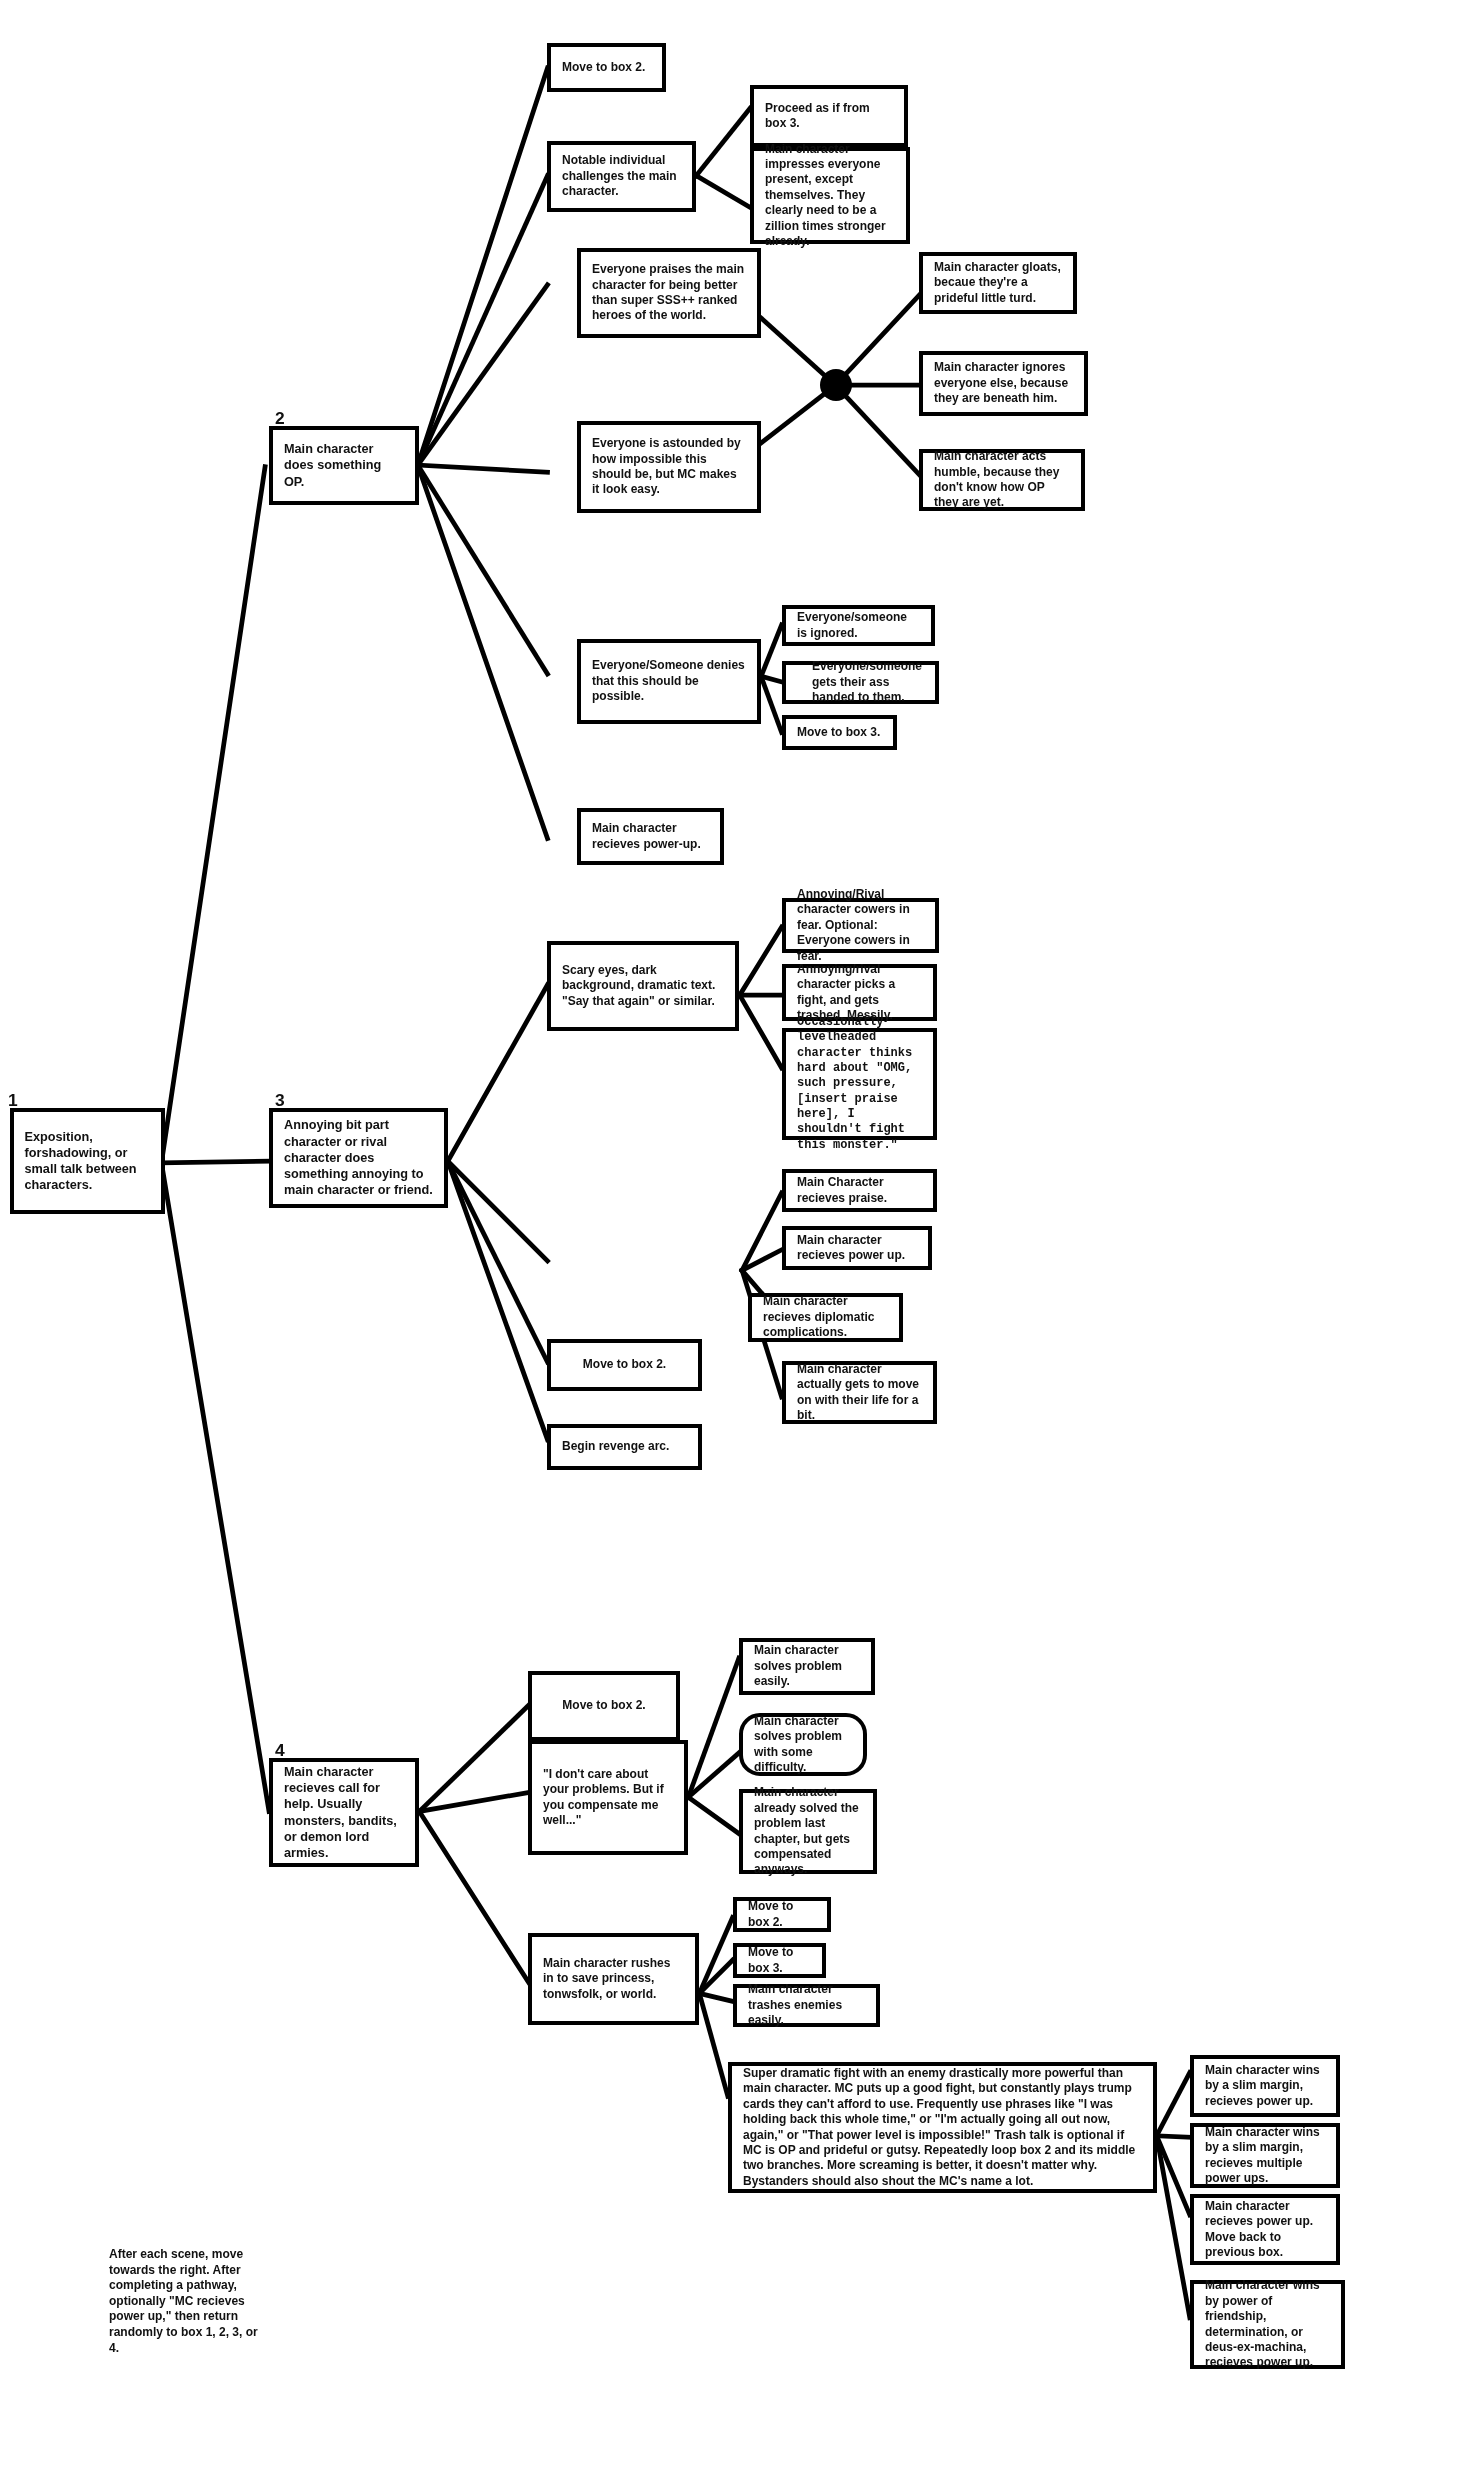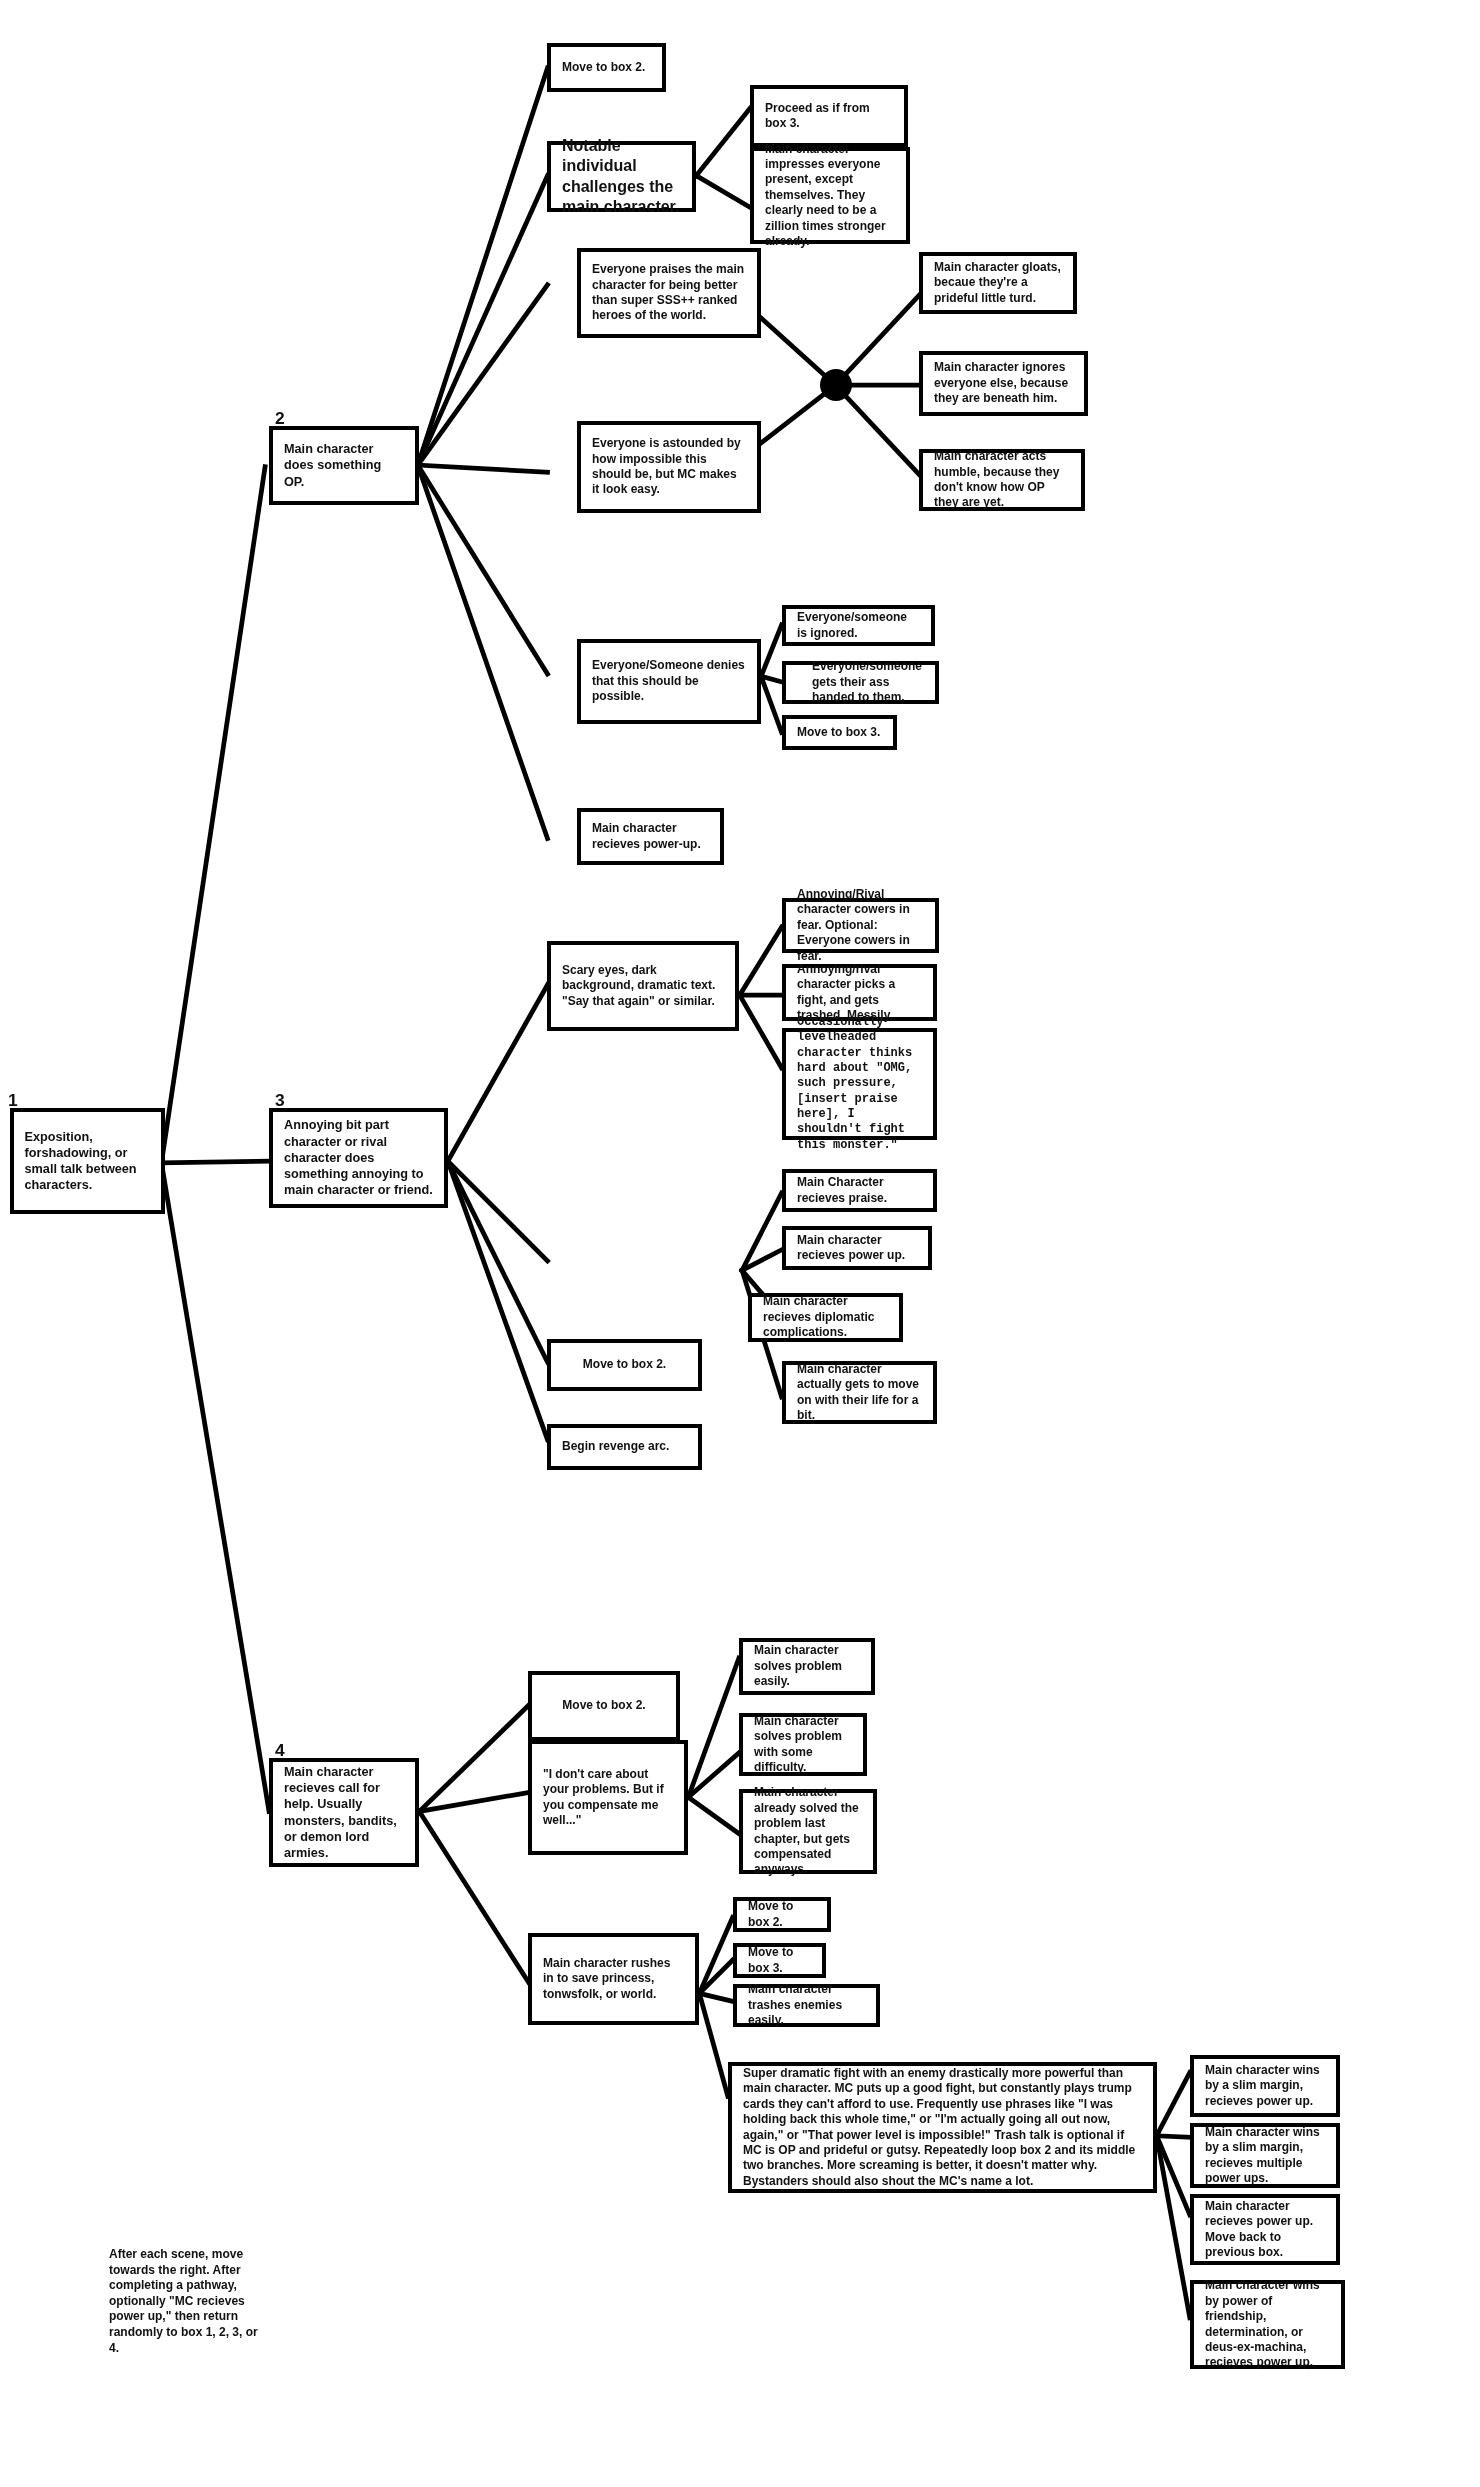--- a/index.html
+++ b/index.html
@@ -144,7 +144,7 @@
     <span class="txt">Move to box 2.</span>
   </div>
 
-  <div class="node" style="left:547px; top:141px; width:149px; height:71px; font-size:16px;">
+  <div class="node" style="left:547px; top:141px; width:149px; height:71px; font-size:12px;">
     <span class="txt">Notable individual challenges the main character.</span>
   </div>
 

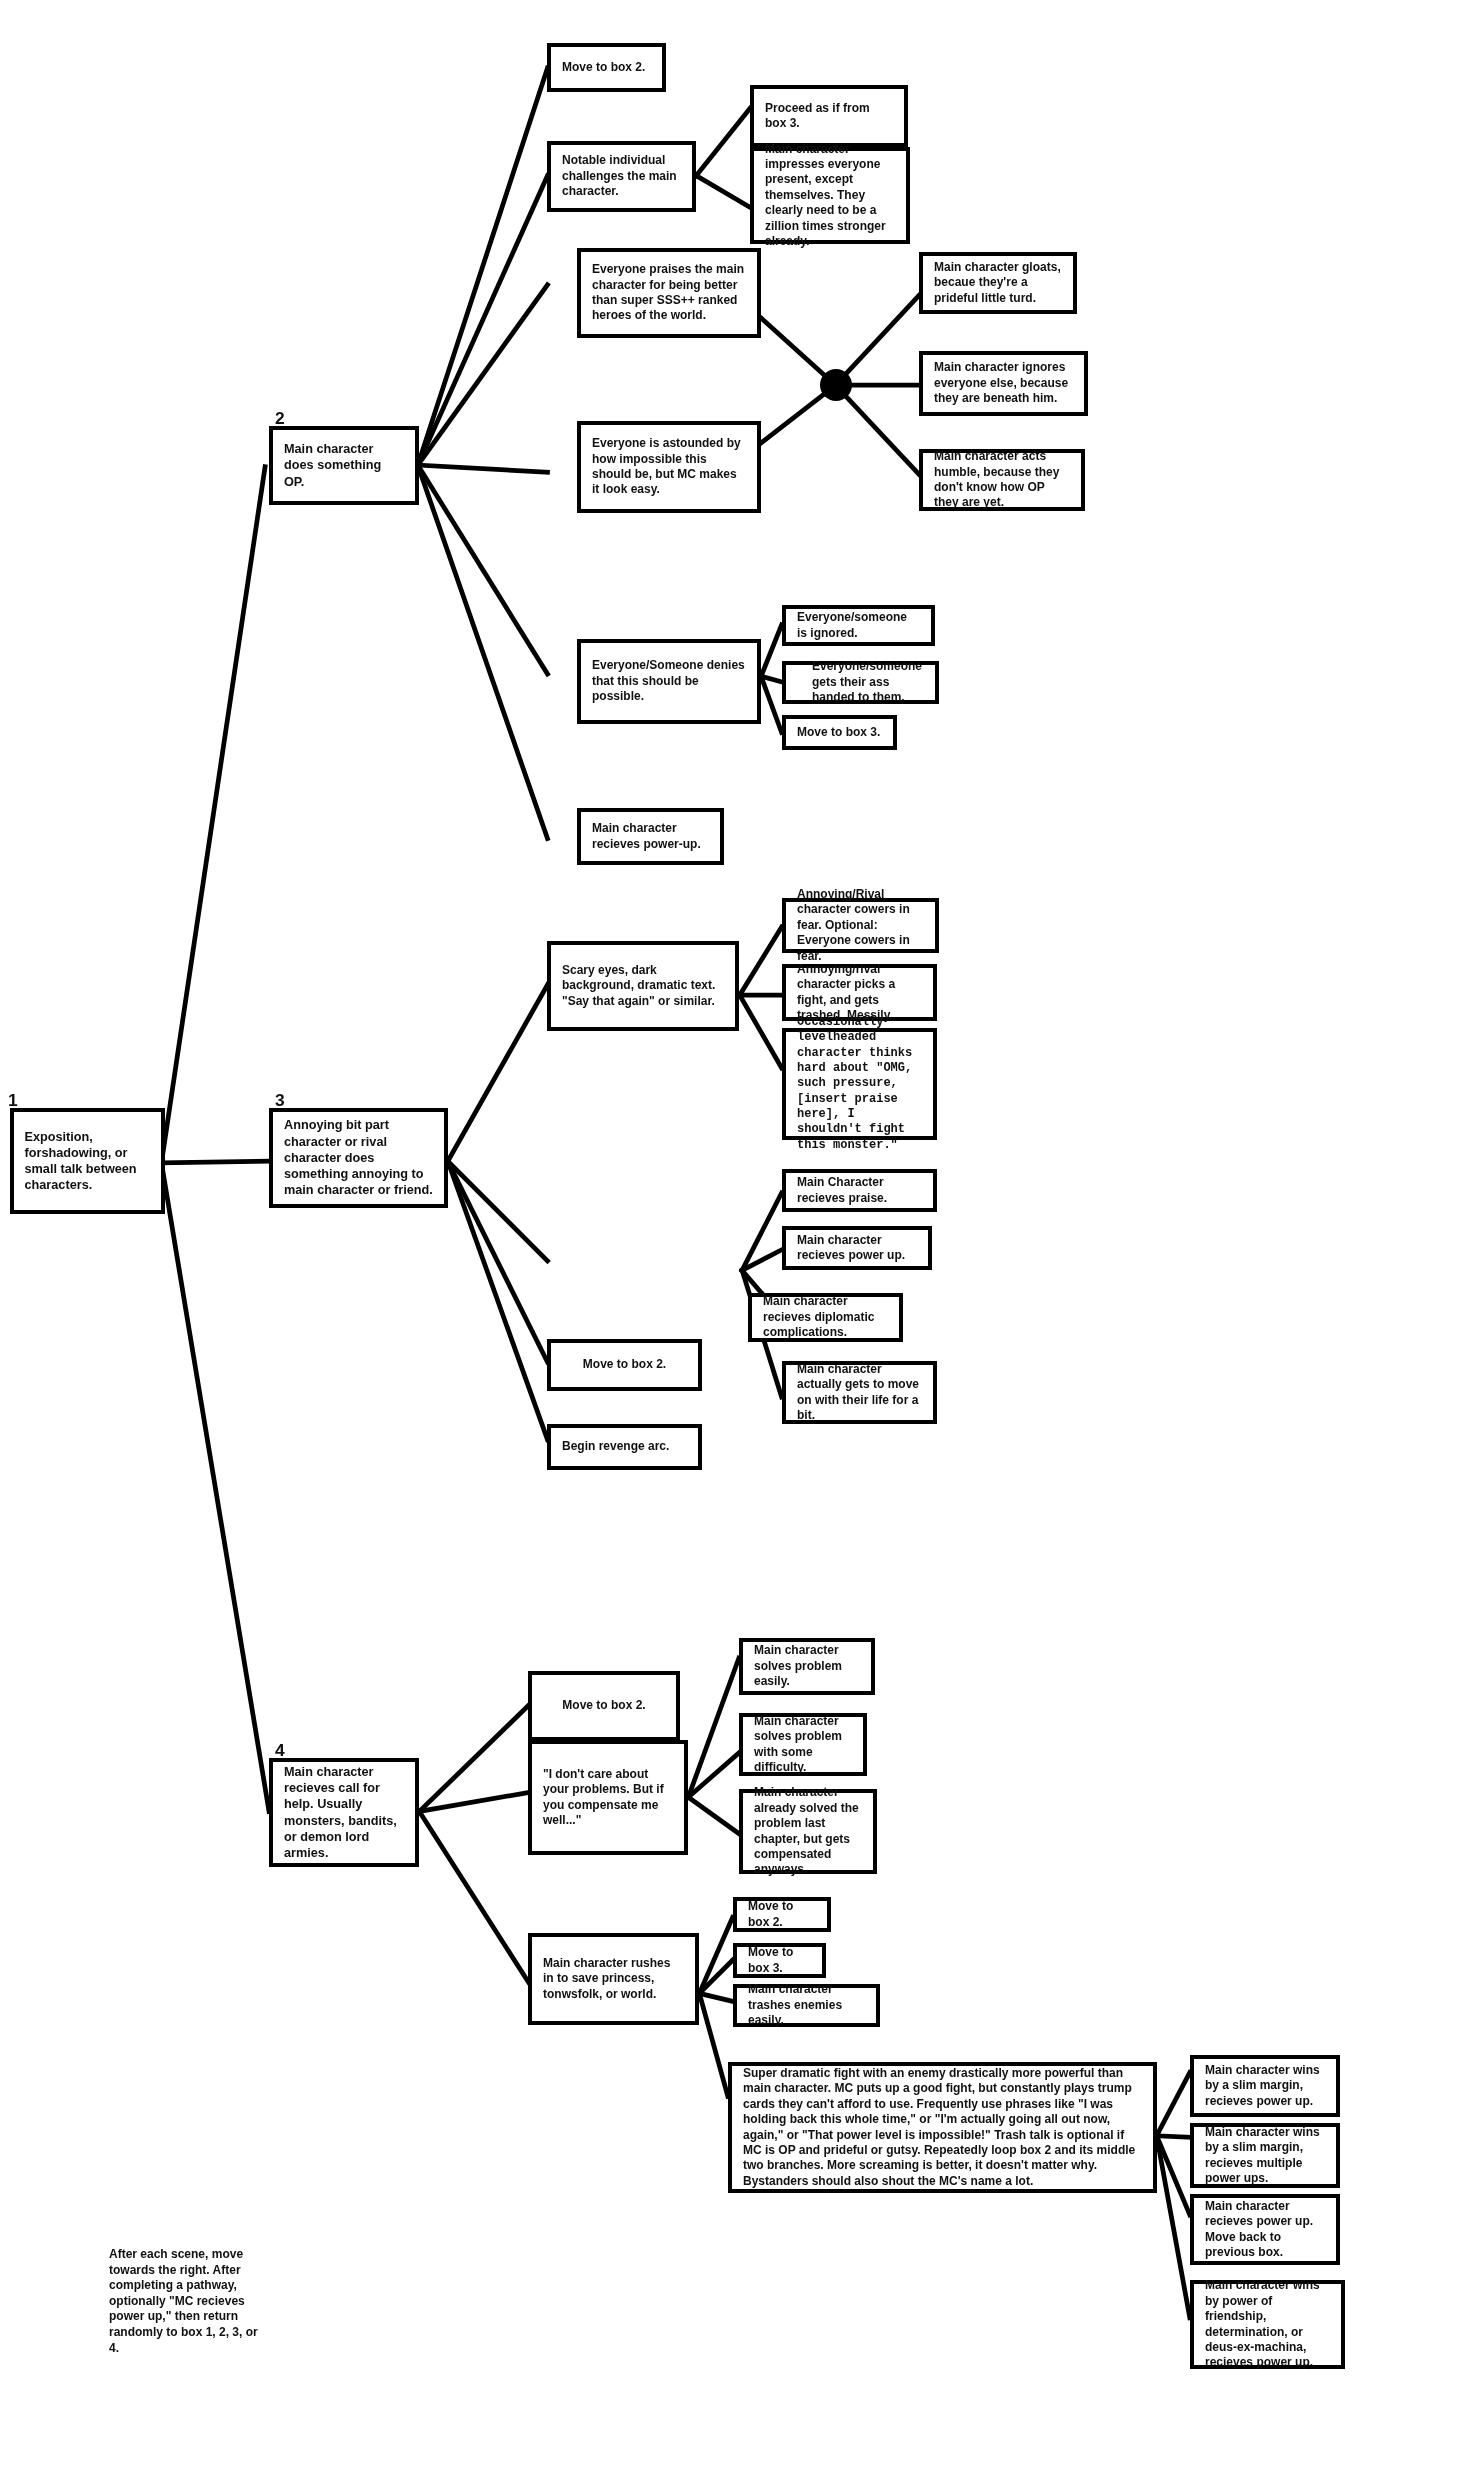--- a/index.html
+++ b/index.html
@@ -261,7 +261,7 @@
     <span class="txt">Main character solves problem easily.</span>
   </div>
 
-  <div class="node" style="left:739px; top:1713px; width:128px; height:63px; font-size:12px;">
+  <div class="node" style="left:739px; top:1713px; width:128px; height:63px; font-size:12px;border-radius:21px;">
     <span class="txt">Main character solves problem with some difficulty.</span>
   </div>
 

